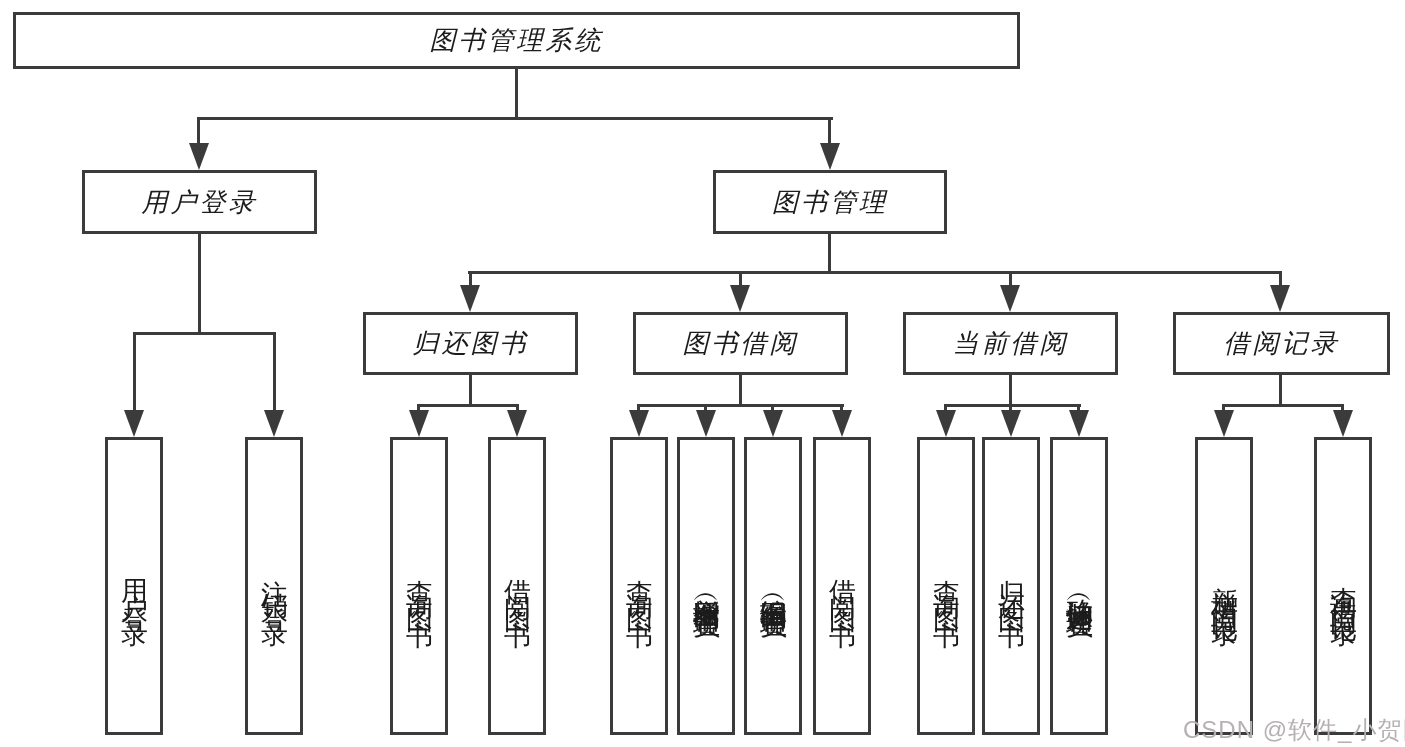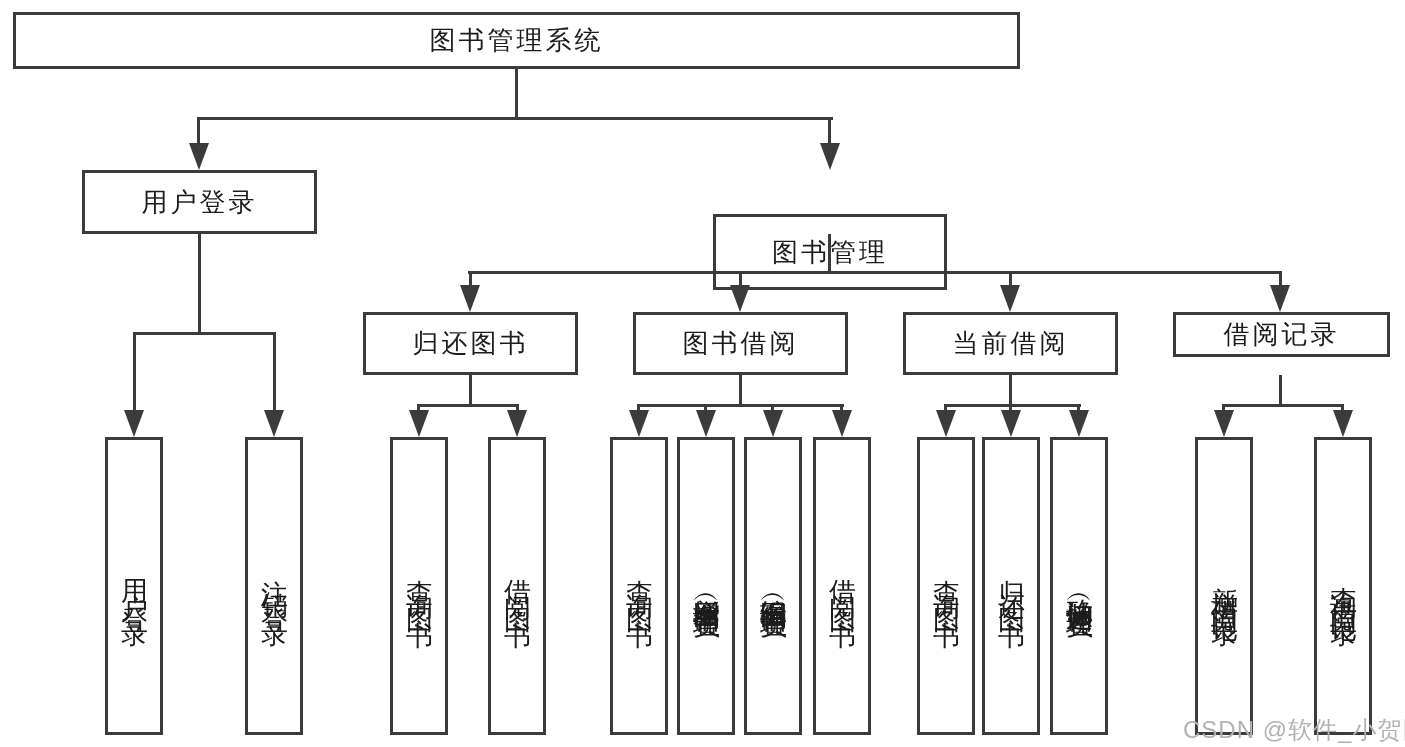--- a/index.html
+++ b/index.html
@@ -20,7 +20,7 @@
     justify-content:center;
     color:#1c1c1c;
   }
-  .hnode{font-size:26px;letter-spacing:3px;}
+  .hnode{font-size:26px;letter-spacing:3px;font-style:italic;}
   .leaf{font-size:27px;}
   .vtext{
     writing-mode:vertical-rl;

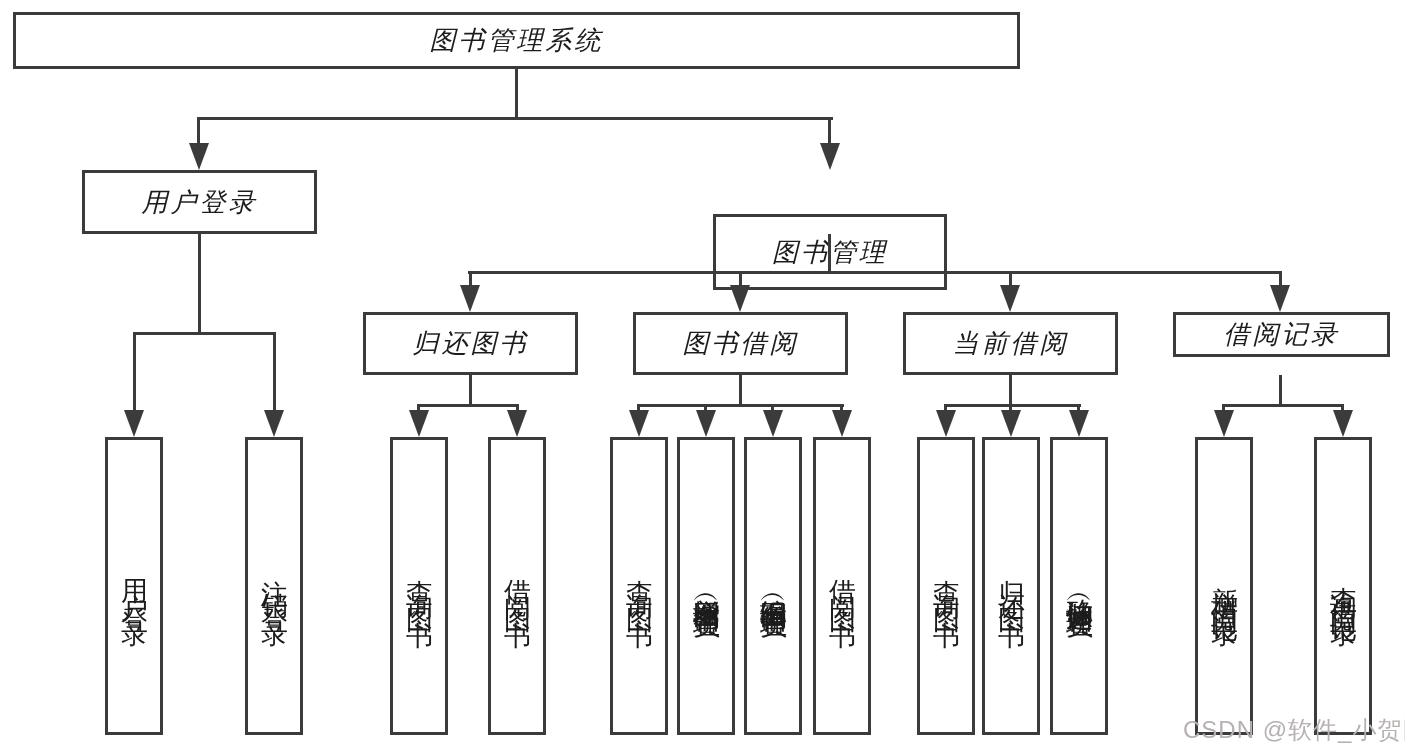--- a/index.html
+++ b/index.html
@@ -61,7 +61,7 @@
     <span>用户登录</span>
   </div>
 
-  <div class="box hnode" style="left:713px;top:170px;width:234px;height:76px;margin-top:44px;">
+  <div class="box hnode" style="left:713px;top:170px;width:234px;height:64px;">
     <span>图书管理</span>
   </div>
 

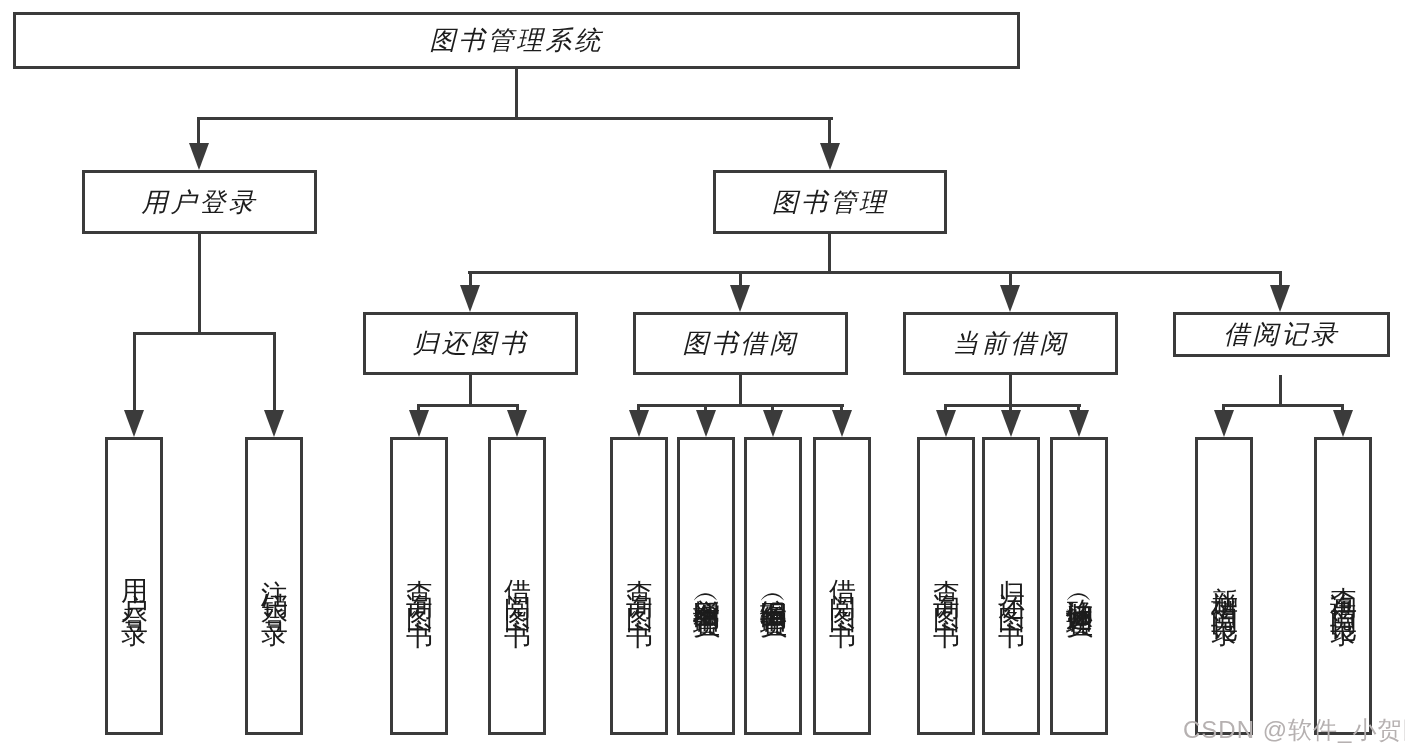--- a/index.html
+++ b/index.html
@@ -77,7 +77,7 @@
     <span>图书借阅</span>
   </div>
 
-  <div class="box hnode" style="left:1173px;top:312px;width:217px;height:45px;">
+  <div class="box hnode" style="left:1173px;top:312px;width:217px;height:63px;">
     <span>借阅记录</span>
   </div>
 

